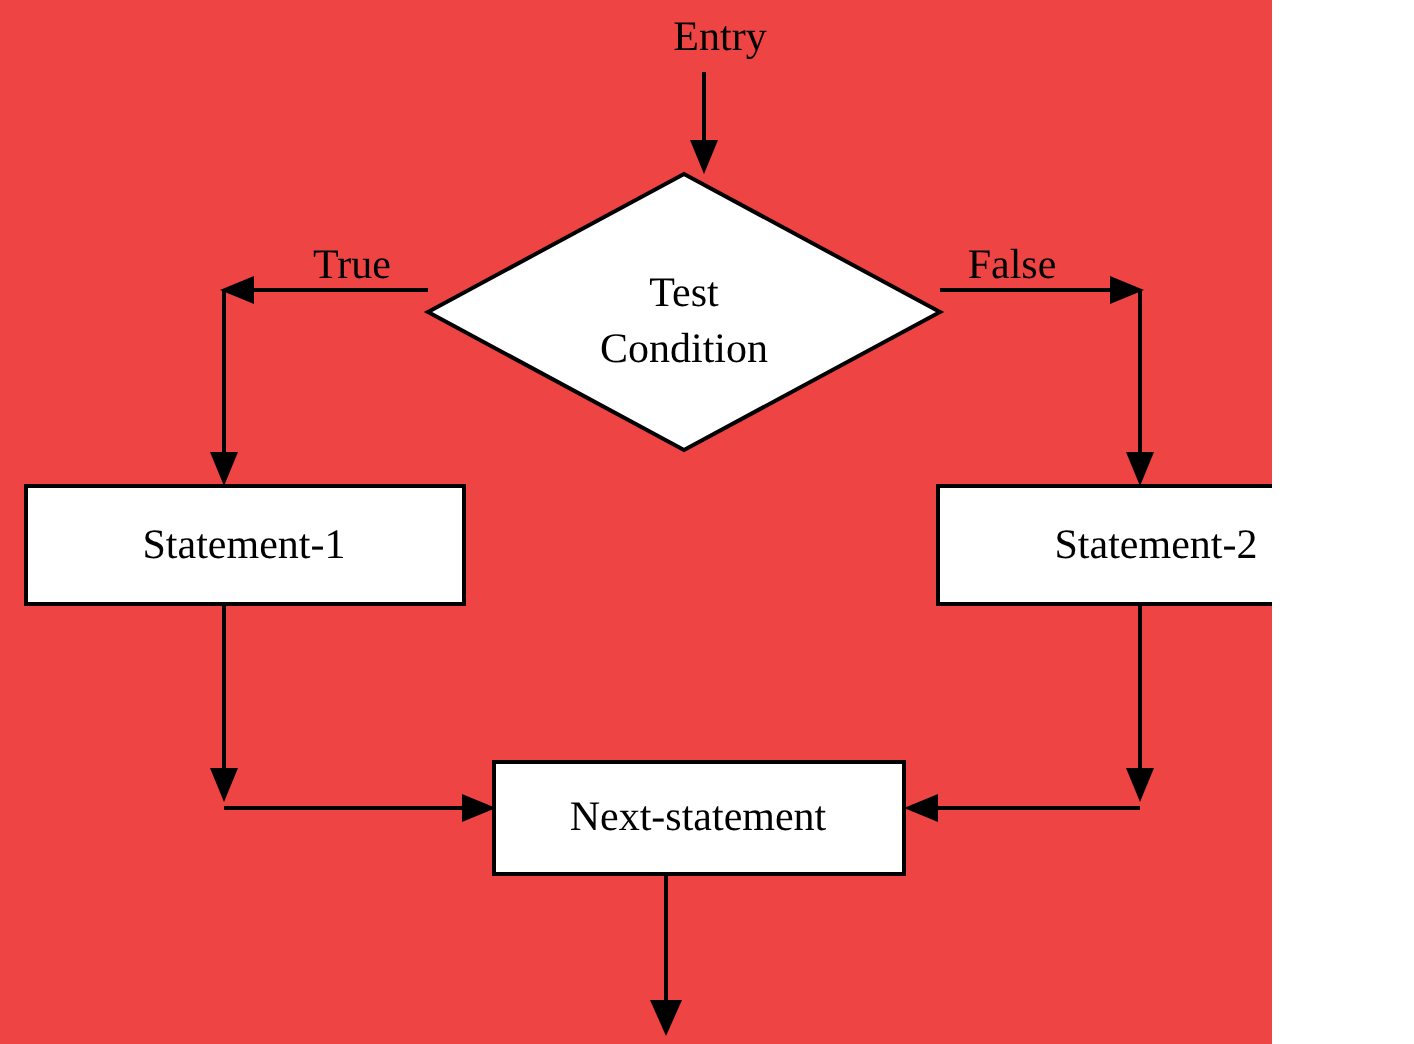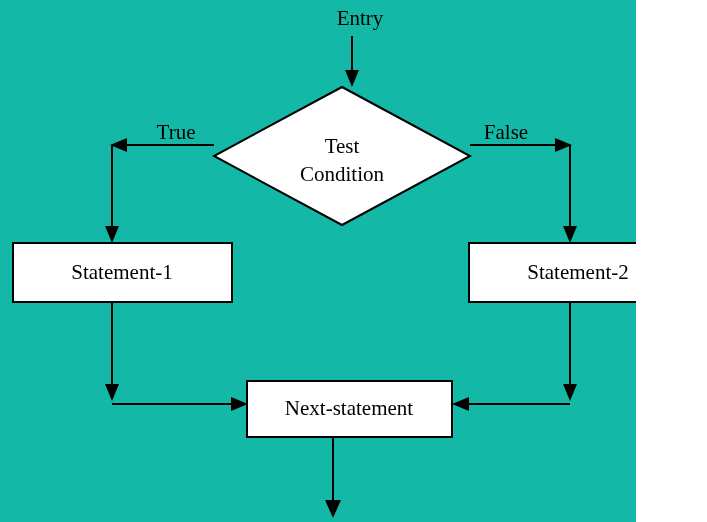--- a/index.html
+++ b/index.html
@@ -12,7 +12,7 @@
     position: relative;
     width: 636px;
     height: 522px;
-    background: #14b8a6;
+    background: #ef4444;
     overflow: hidden;
     font-family: "Liberation Serif", "DejaVu Serif", serif;
   }

